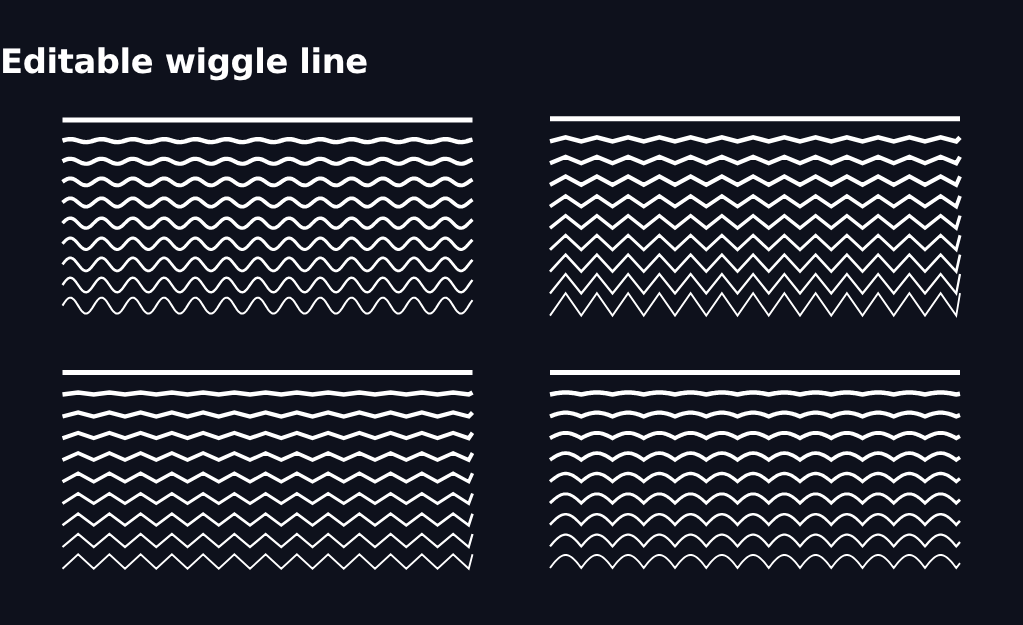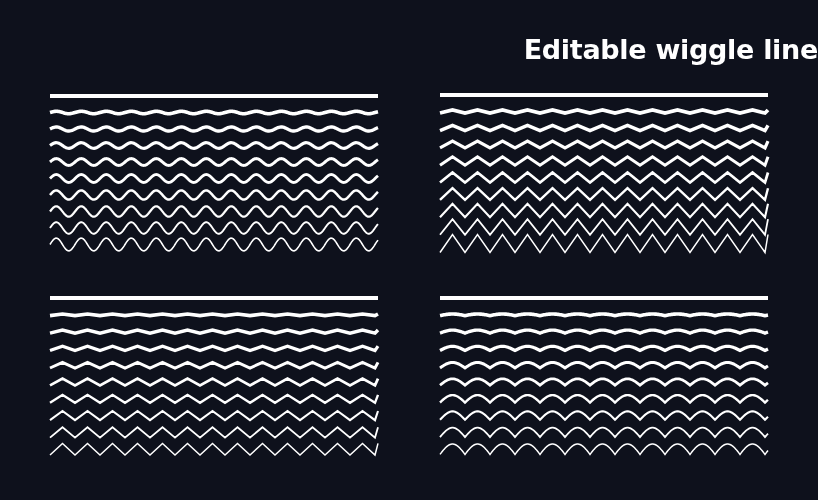--- a/index.html
+++ b/index.html
@@ -19,7 +19,7 @@
       left: 0;
       top: 34px;
       width: 818px;
-      text-align: right;
+      text-align: left;
       color: #ffffff;
       font-weight: bold;
       font-size: 27px;

